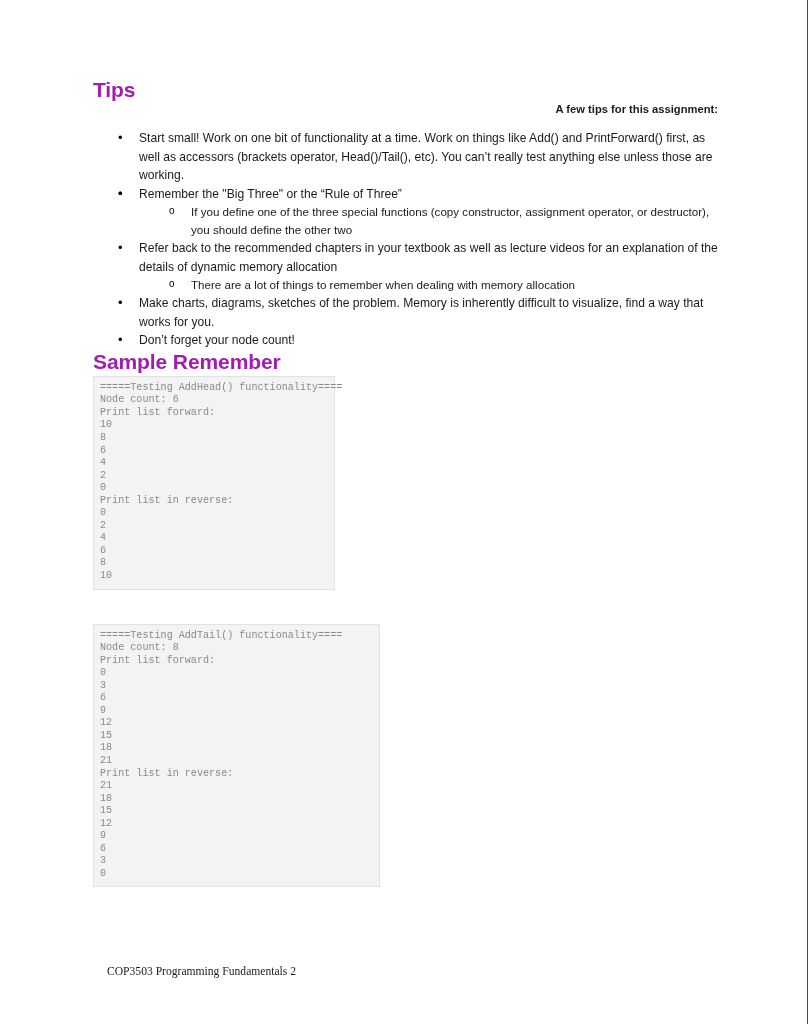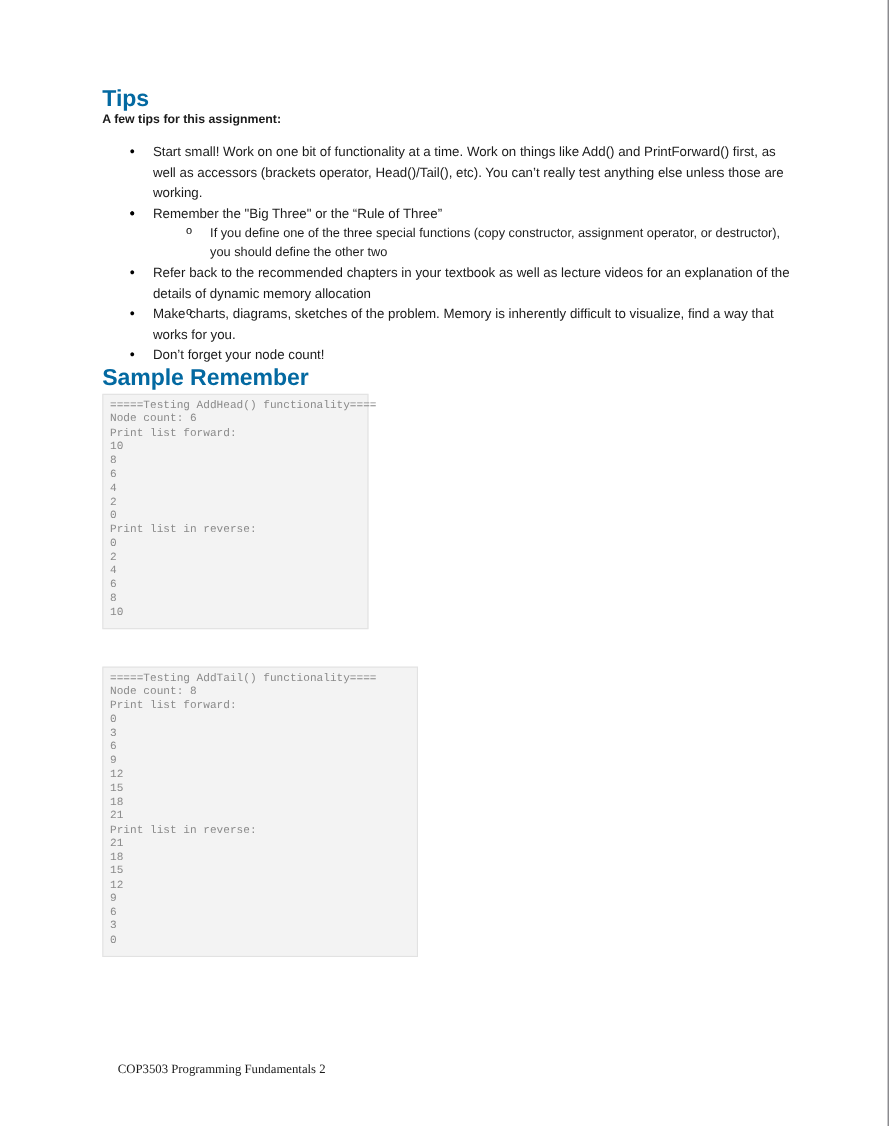--- a/index.html
+++ b/index.html
@@ -31,7 +31,7 @@
 
   
   h1.doc-heading {
-    color: #0369a1;
+    color: #a21caf;
     font-family: "Liberation Sans", sans-serif;
     font-size: 21px;
     font-weight: bold;

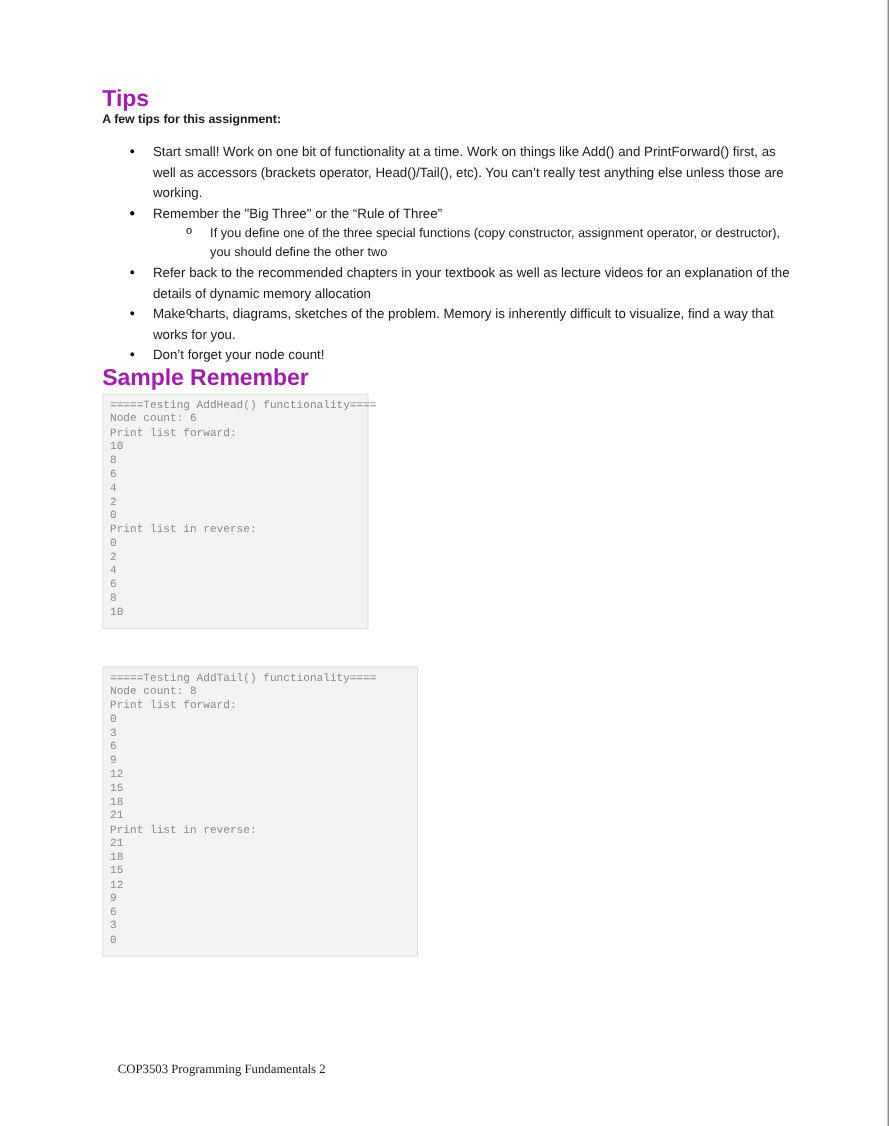--- a/index.html
+++ b/index.html
@@ -49,6 +49,7 @@
     color: #1a1a1a;
     line-height: 1.35;
     margin: 0 0 12px 0;
+    text-align: right;
   }
 
   

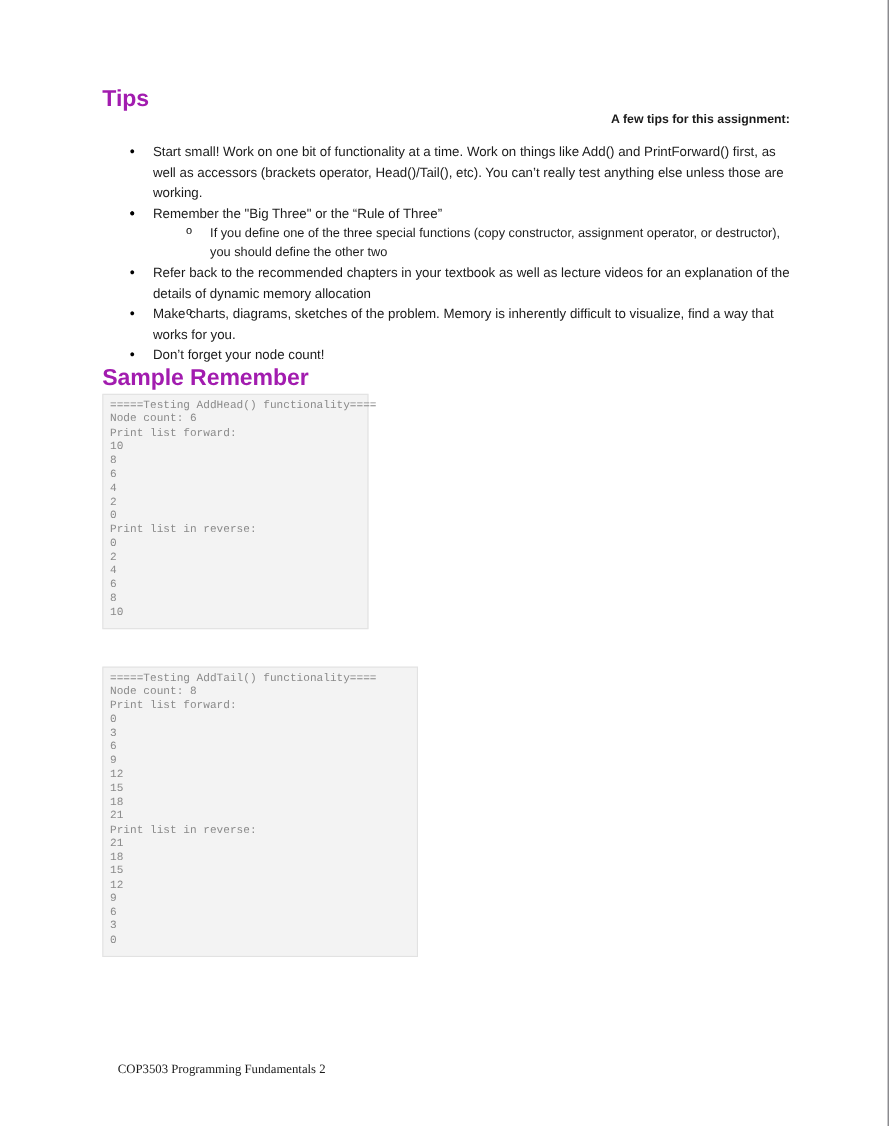--- a/index.html
+++ b/index.html
@@ -157,6 +157,7 @@
         <ul class="subbullets">
           <li>
             <span class="b-mark">o</span>
+            <span>There are a lot of things to remember when dealing with memory allocation</span>
           </li>
         </ul>
       </li>

